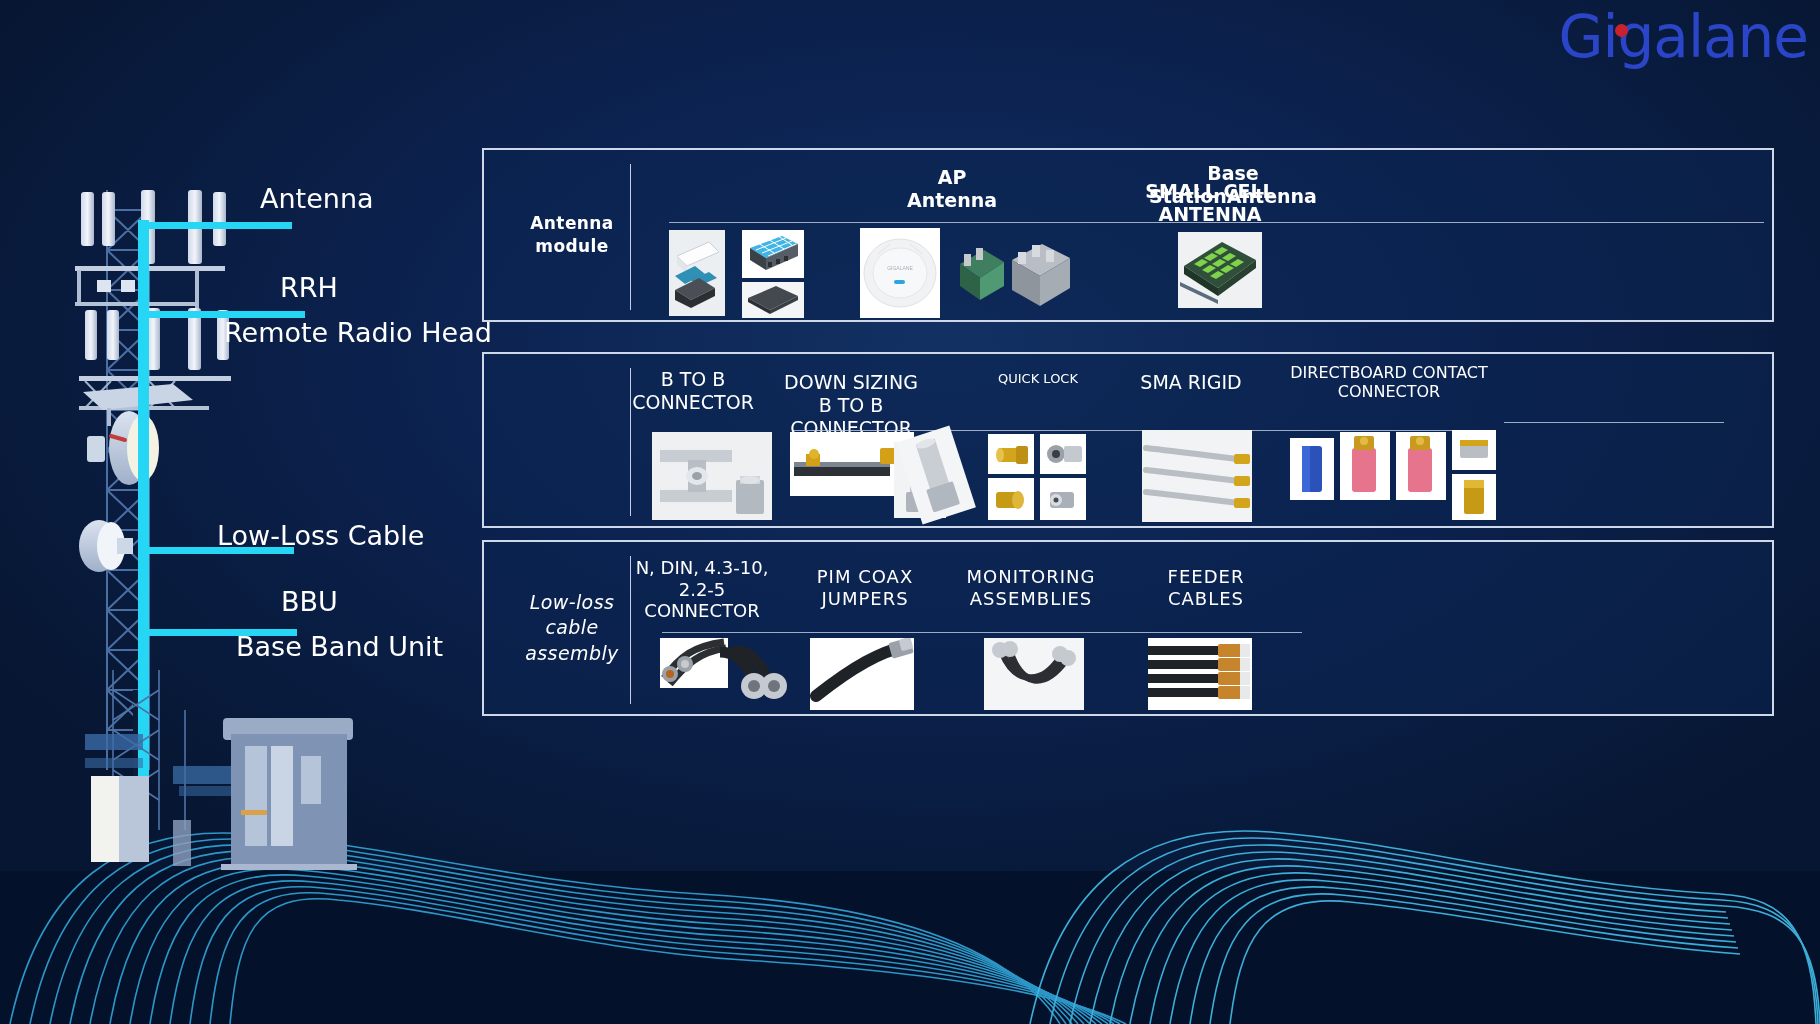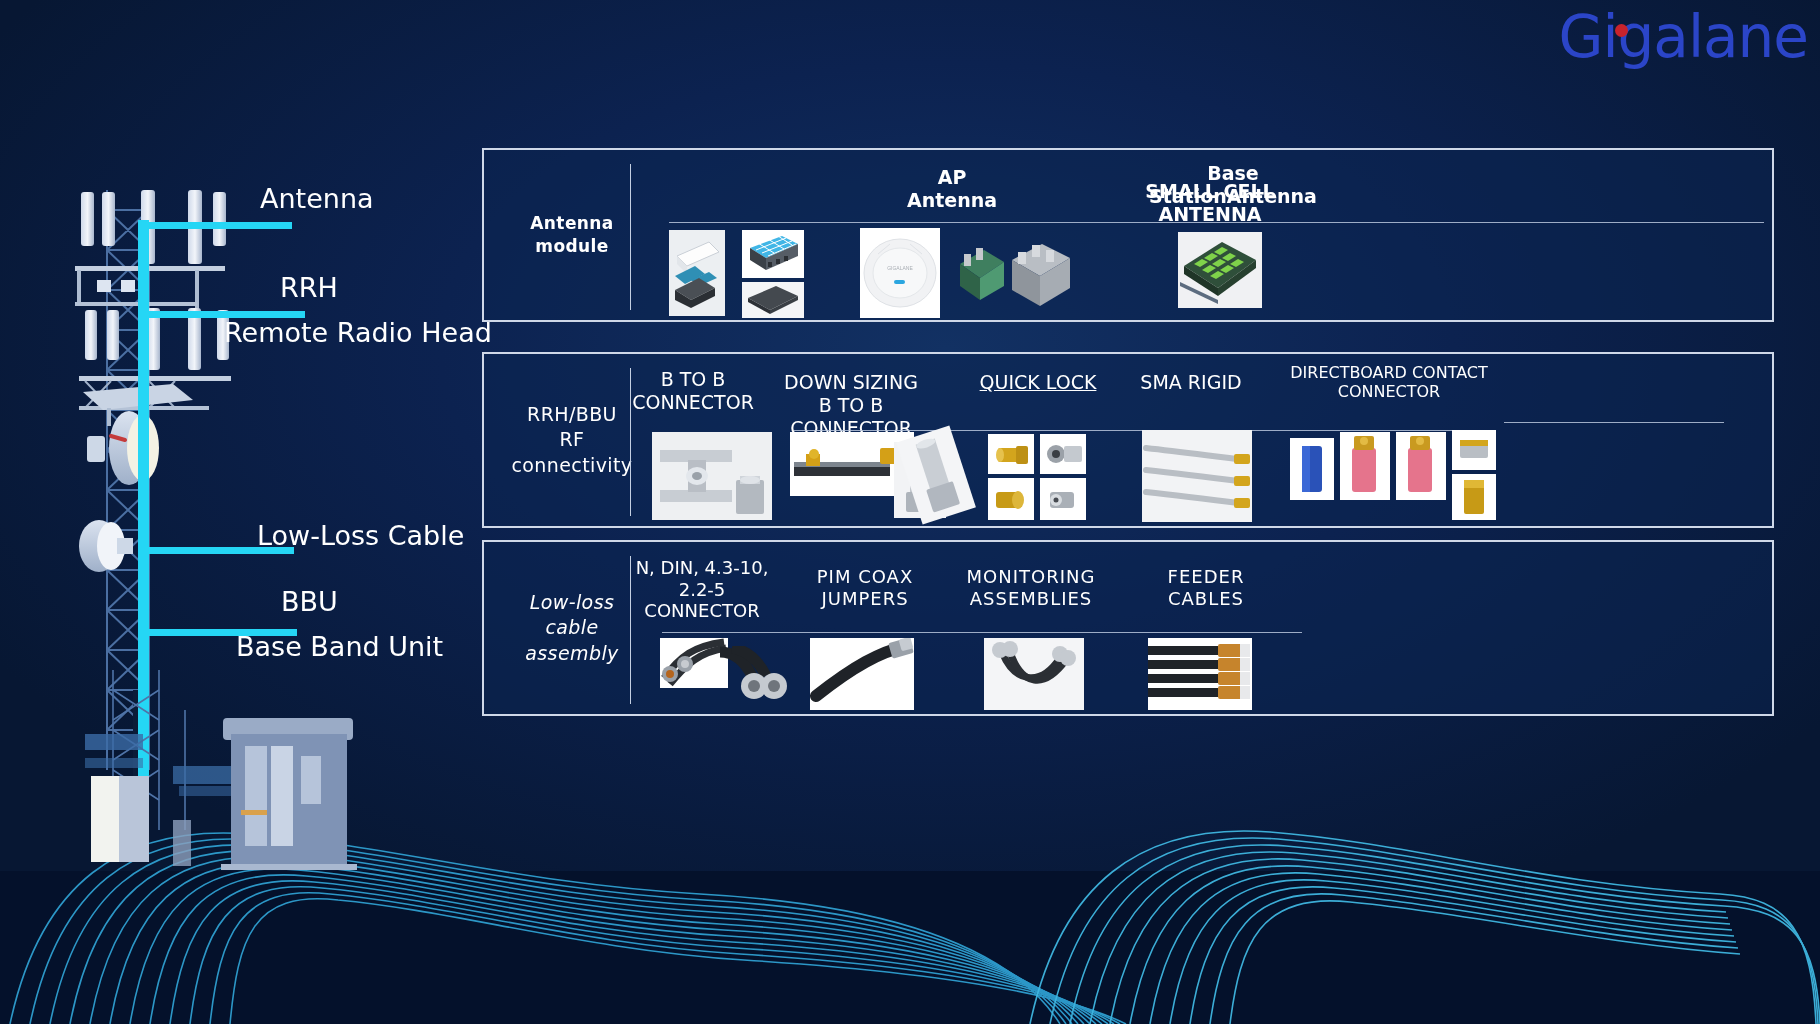--- a/index.html
+++ b/index.html
@@ -372,7 +372,7 @@
       <div class="col-head" style="left:287px;top:9px;width:160px;font-size:19px;white-space:pre-line;margin-top:8px;">DOWN SIZING
 B TO B
 CONNECTOR</div>
-      <div class="col-head" style="left:474px;top:17px;width:160px;font-size:19px;white-space:pre-line;text-decoration:underline;">QUICK LOCK</div>
+      <div class="col-head" style="left:474px;top:17px;width:160px;font-size:13px;white-space:pre-line;">QUICK LOCK</div>
       <div class="col-head" style="left:627px;top:17px;width:160px;font-size:19px;white-space:pre-line;">SMA RIGID</div>
       <div class="col-head" style="left:785px;top:9px;width:240px;font-size:16px;white-space:pre-line;">DIRECTBOARD CONTACT
 CONNECTOR</div>

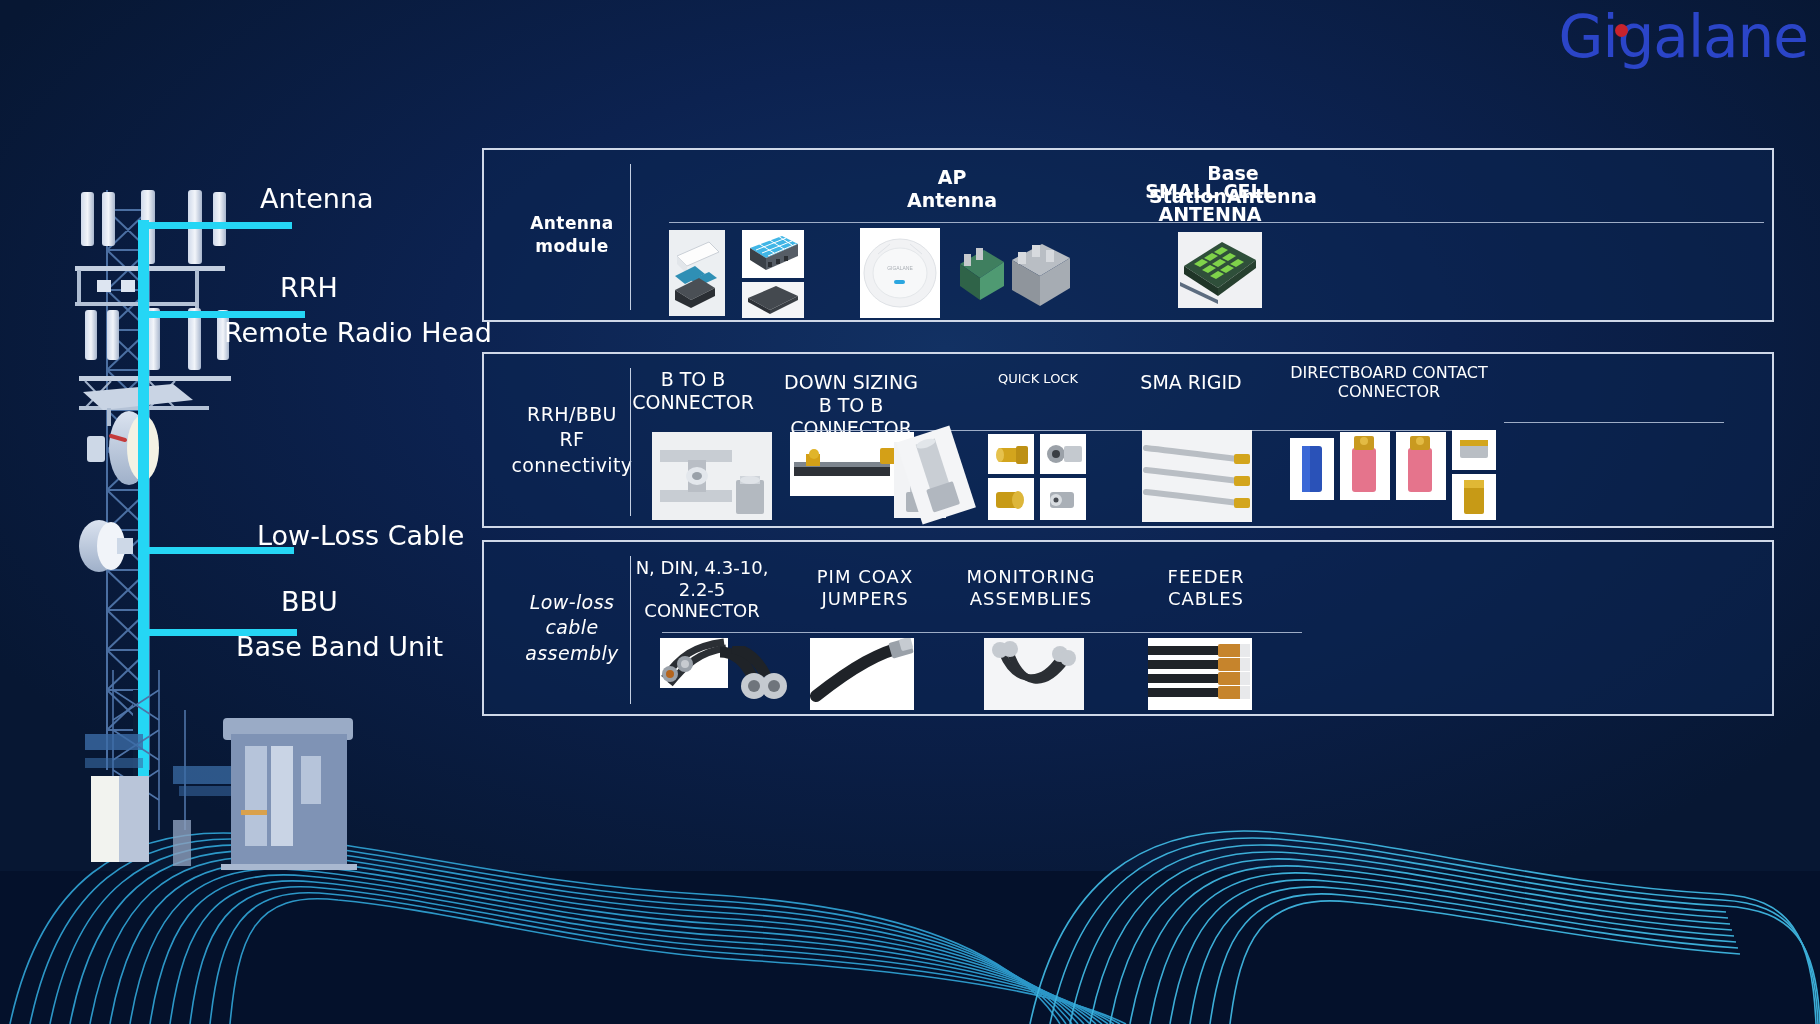--- a/index.html
+++ b/index.html
@@ -362,9 +362,6 @@
 
   <div class="panel" style="left:482px;top:352px;width:1292px;height:176px;">
     <div class="panel-inner">
-      <div class="cat-label" style="left:8px;width:160px;white-space:pre-line;font-weight:normal;font-size:19px;">RRH/BBU
-RF
-connectivity</div>
       <div class="cat-divider" style="left:146px;top:14px;height:148px;"></div>
 
       <div class="col-head" style="left:129px;top:14px;width:160px;font-size:19px;white-space:pre-line;">B TO B

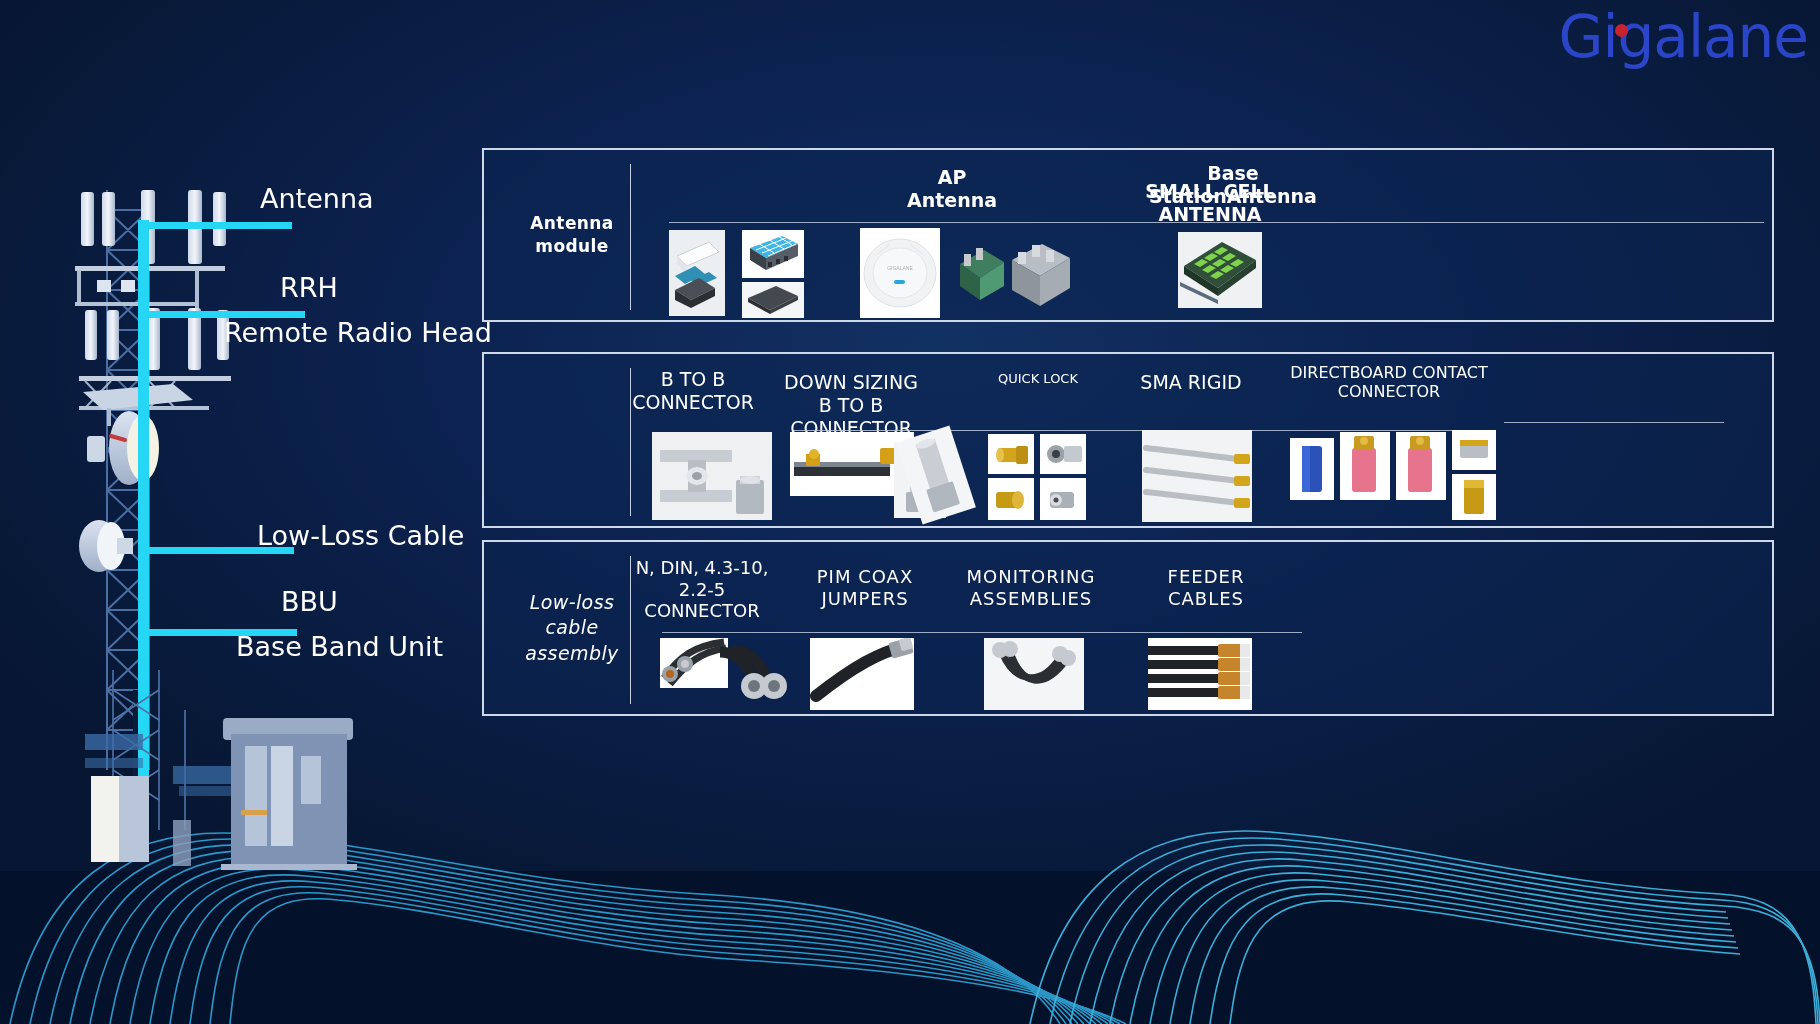--- a/index.html
+++ b/index.html
@@ -255,7 +255,7 @@
   <div class="tower-label" style="left:260px;top:183px;">Antenna</div>
   <div class="tower-label" style="left:280px;top:272px;text-align:right;">RRH</div>
   <div class="tower-label" style="left:224px;top:317px;">Remote Radio  Head</div>
-  <div class="tower-label" style="left:217px;top:520px;margin-left:40px;">Low-Loss Cable</div>
+  <div class="tower-label" style="left:217px;top:520px;">Low-Loss Cable</div>
   <div class="tower-label" style="left:281px;top:586px;">BBU</div>
   <div class="tower-label" style="left:236px;top:631px;">Base Band Unit</div>
 

